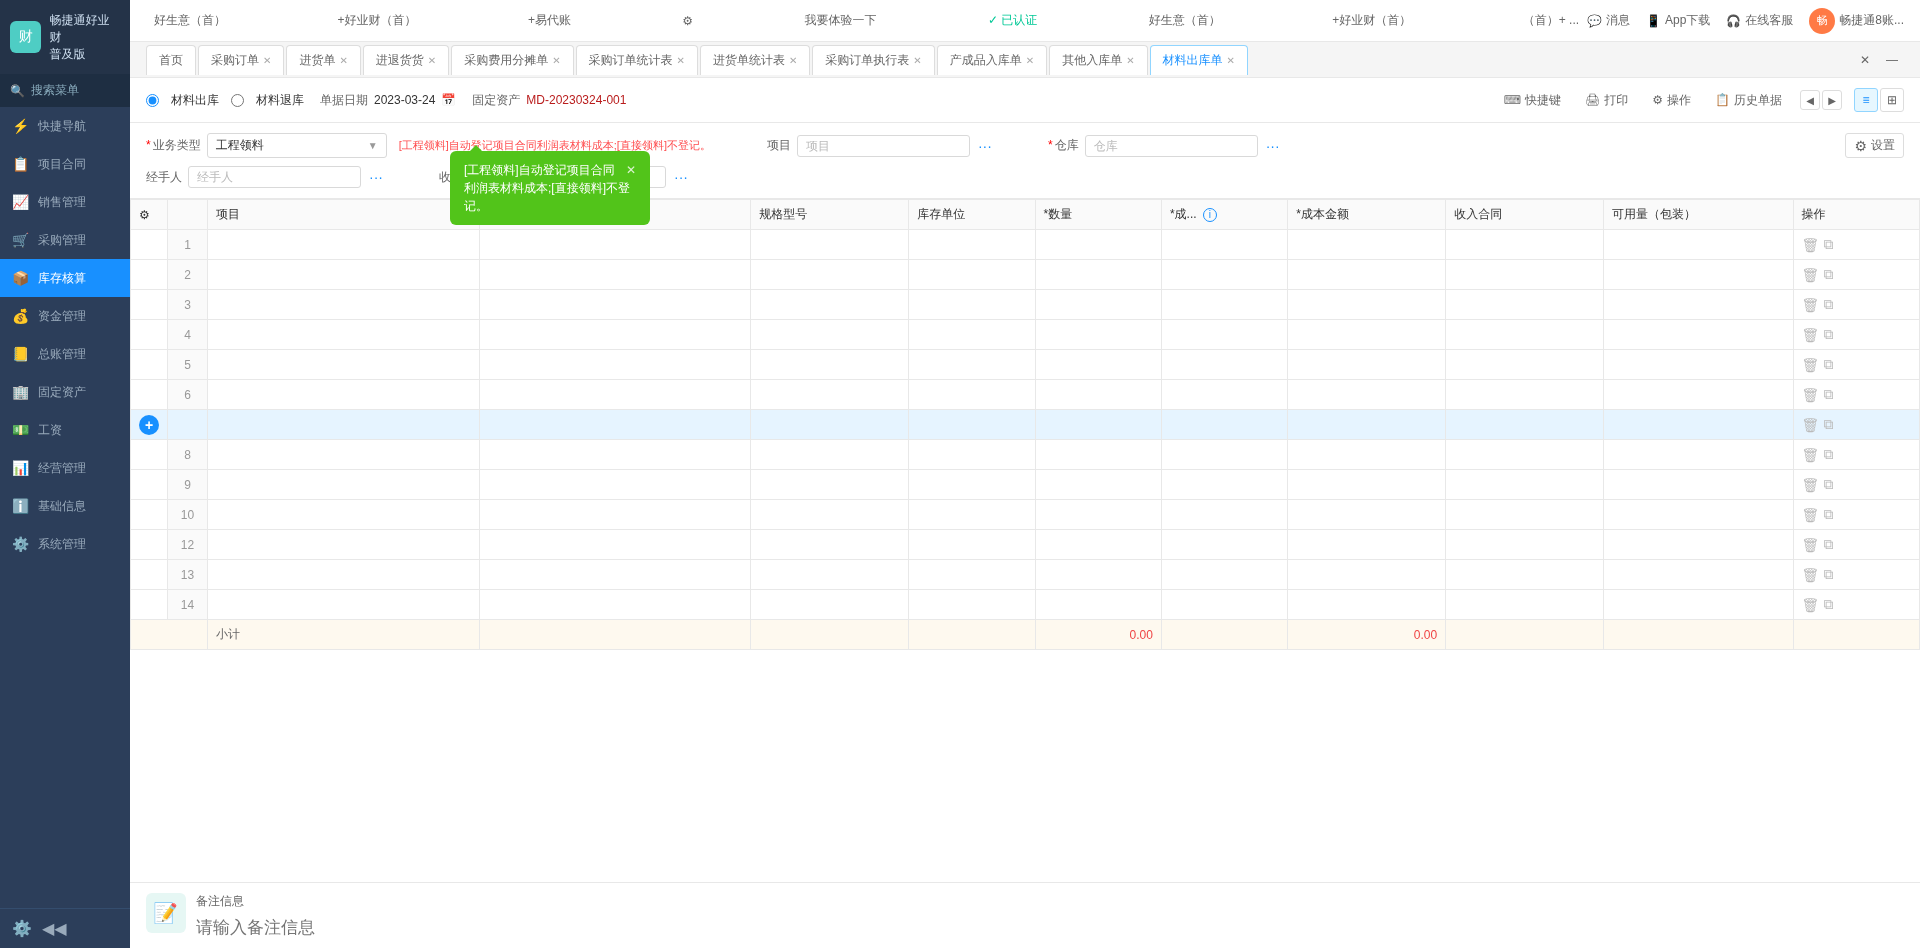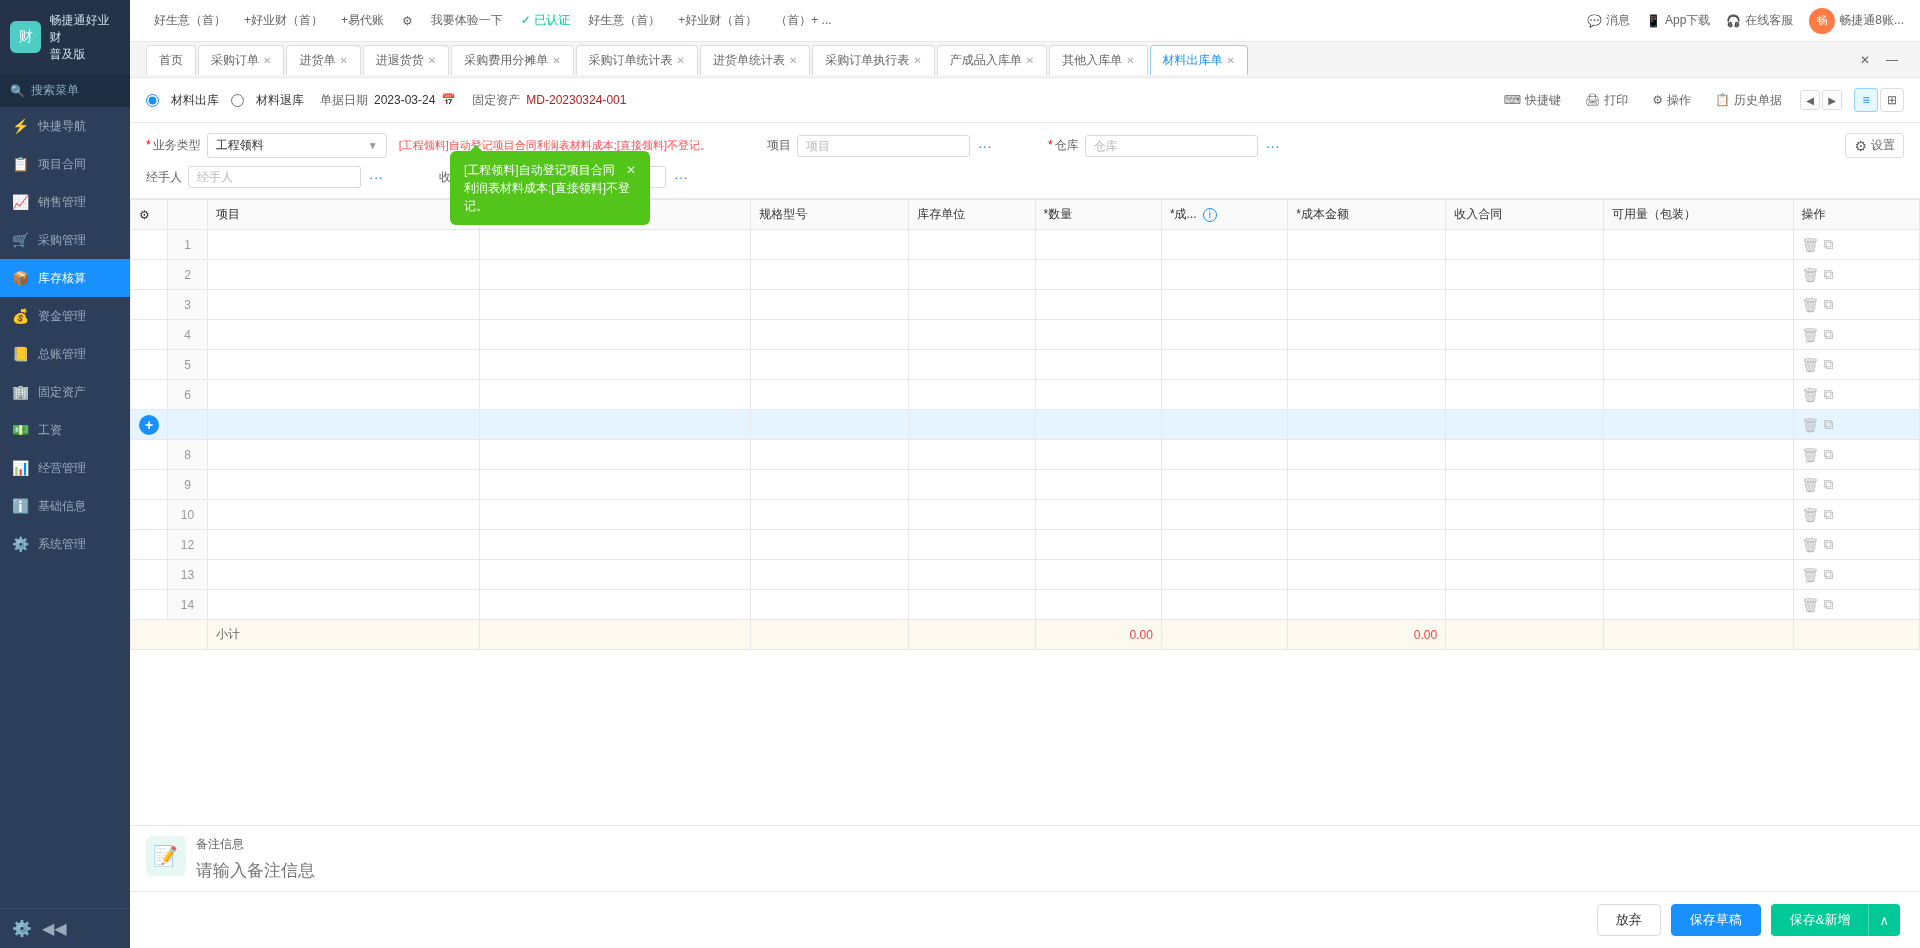--- a/index.html
+++ b/index.html
@@ -25,7 +25,7 @@
 
     
     .topbar { background: #fff; border-bottom: 1px solid #e8e8e8; padding: 0 16px; height: 42px; display: flex; align-items: center; justify-content: space-between; flex-shrink: 0; }
-    .topbar-nav { display: flex; align-items: center; gap: 2px; flex: 1; overflow: hidden; }
+    .topbar-nav { display: flex; align-items: center; gap: 2px; flex: 1; overflow: hidden; justify-content: space-between; }
     .topbar-nav-item { padding: 4px 8px; color: #666; cursor: pointer; white-space: nowrap; font-size: 12px; display: flex; align-items: center; gap: 3px; border-radius: 3px; }
     .topbar-right { display: flex; align-items: center; gap: 16px; flex-shrink: 0; }
     .topbar-right-item { display: flex; align-items: center; gap: 4px; color: #666; cursor: pointer; font-size: 12px; }

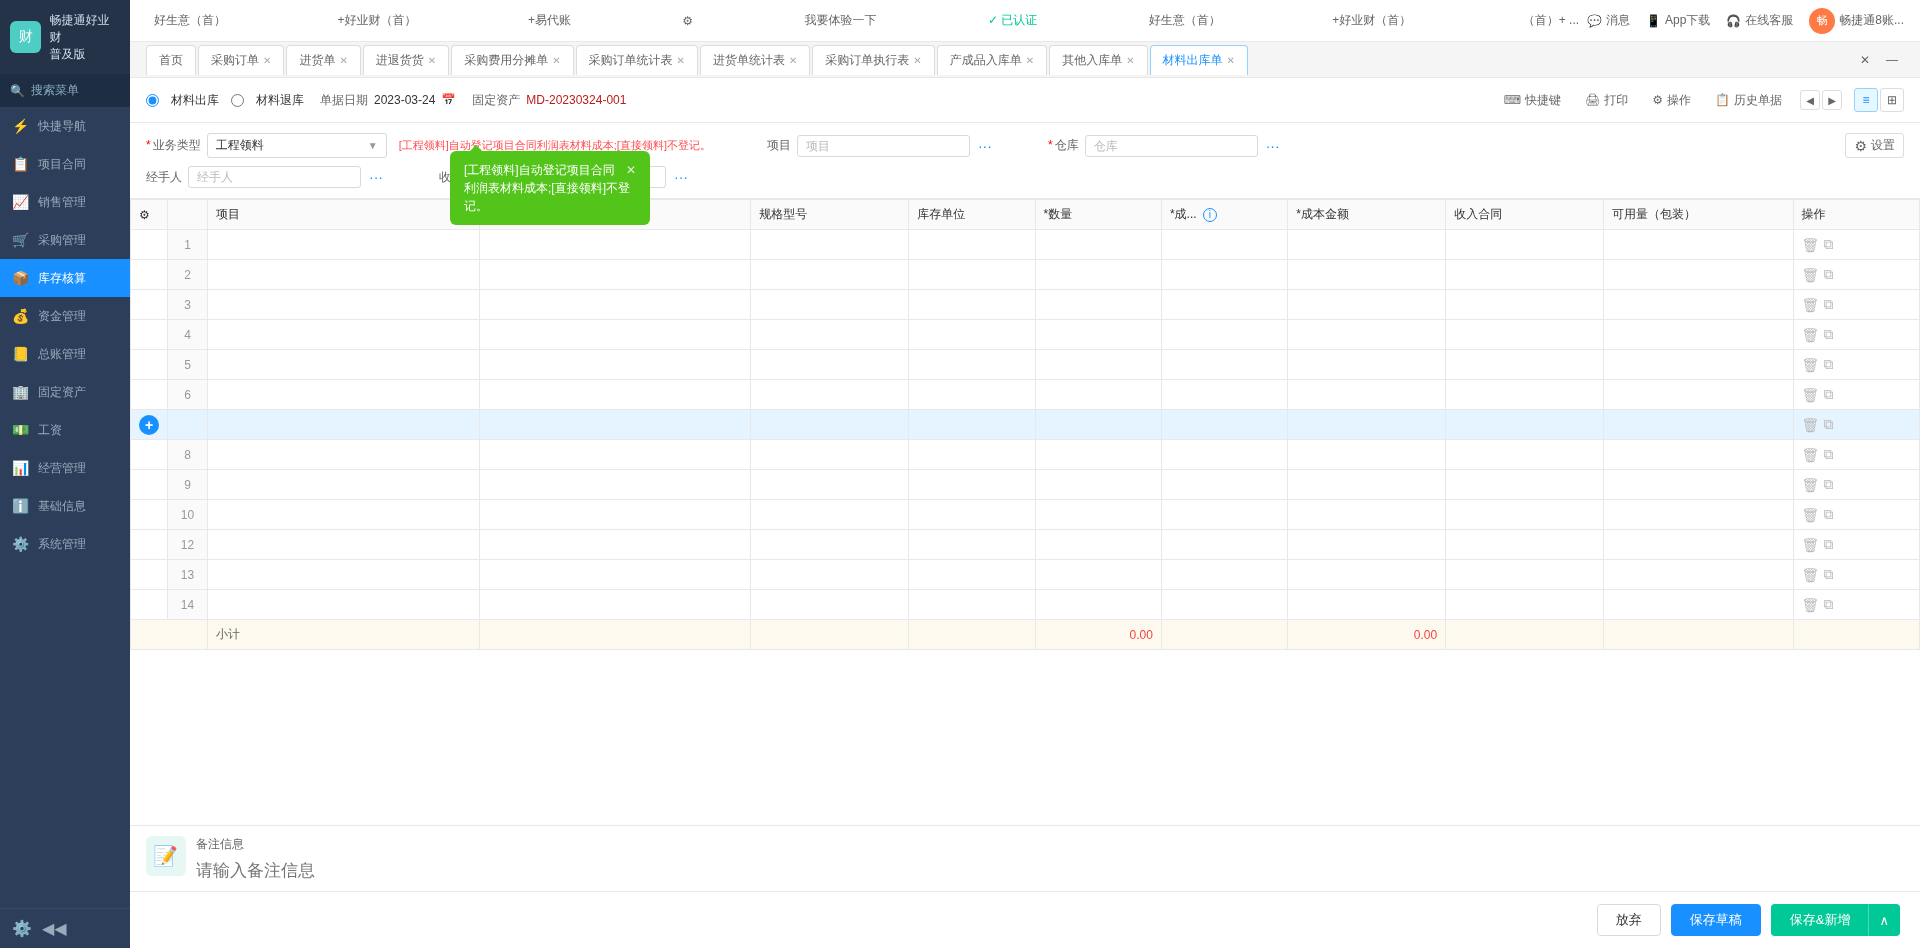--- a/index.html
+++ b/index.html
@@ -670,14 +670,6 @@
       </div>
     </div>
 
-    <div class="bottom-actions">
-      <button class="btn btn-default">放弃</button>
-      <button class="btn btn-primary">保存草稿</button>
-      <div style="display:flex;align-items:stretch;">
-        <button class="btn btn-success" style="border-radius:4px 0 0 4px;border-right:none;">保存&amp;新增</button>
-        <button class="btn btn-success btn-dropdown" style="border-radius:0 4px 4px 0;">∧</button>
-      </div>
-    </div>
   </div>
 
 </div>

